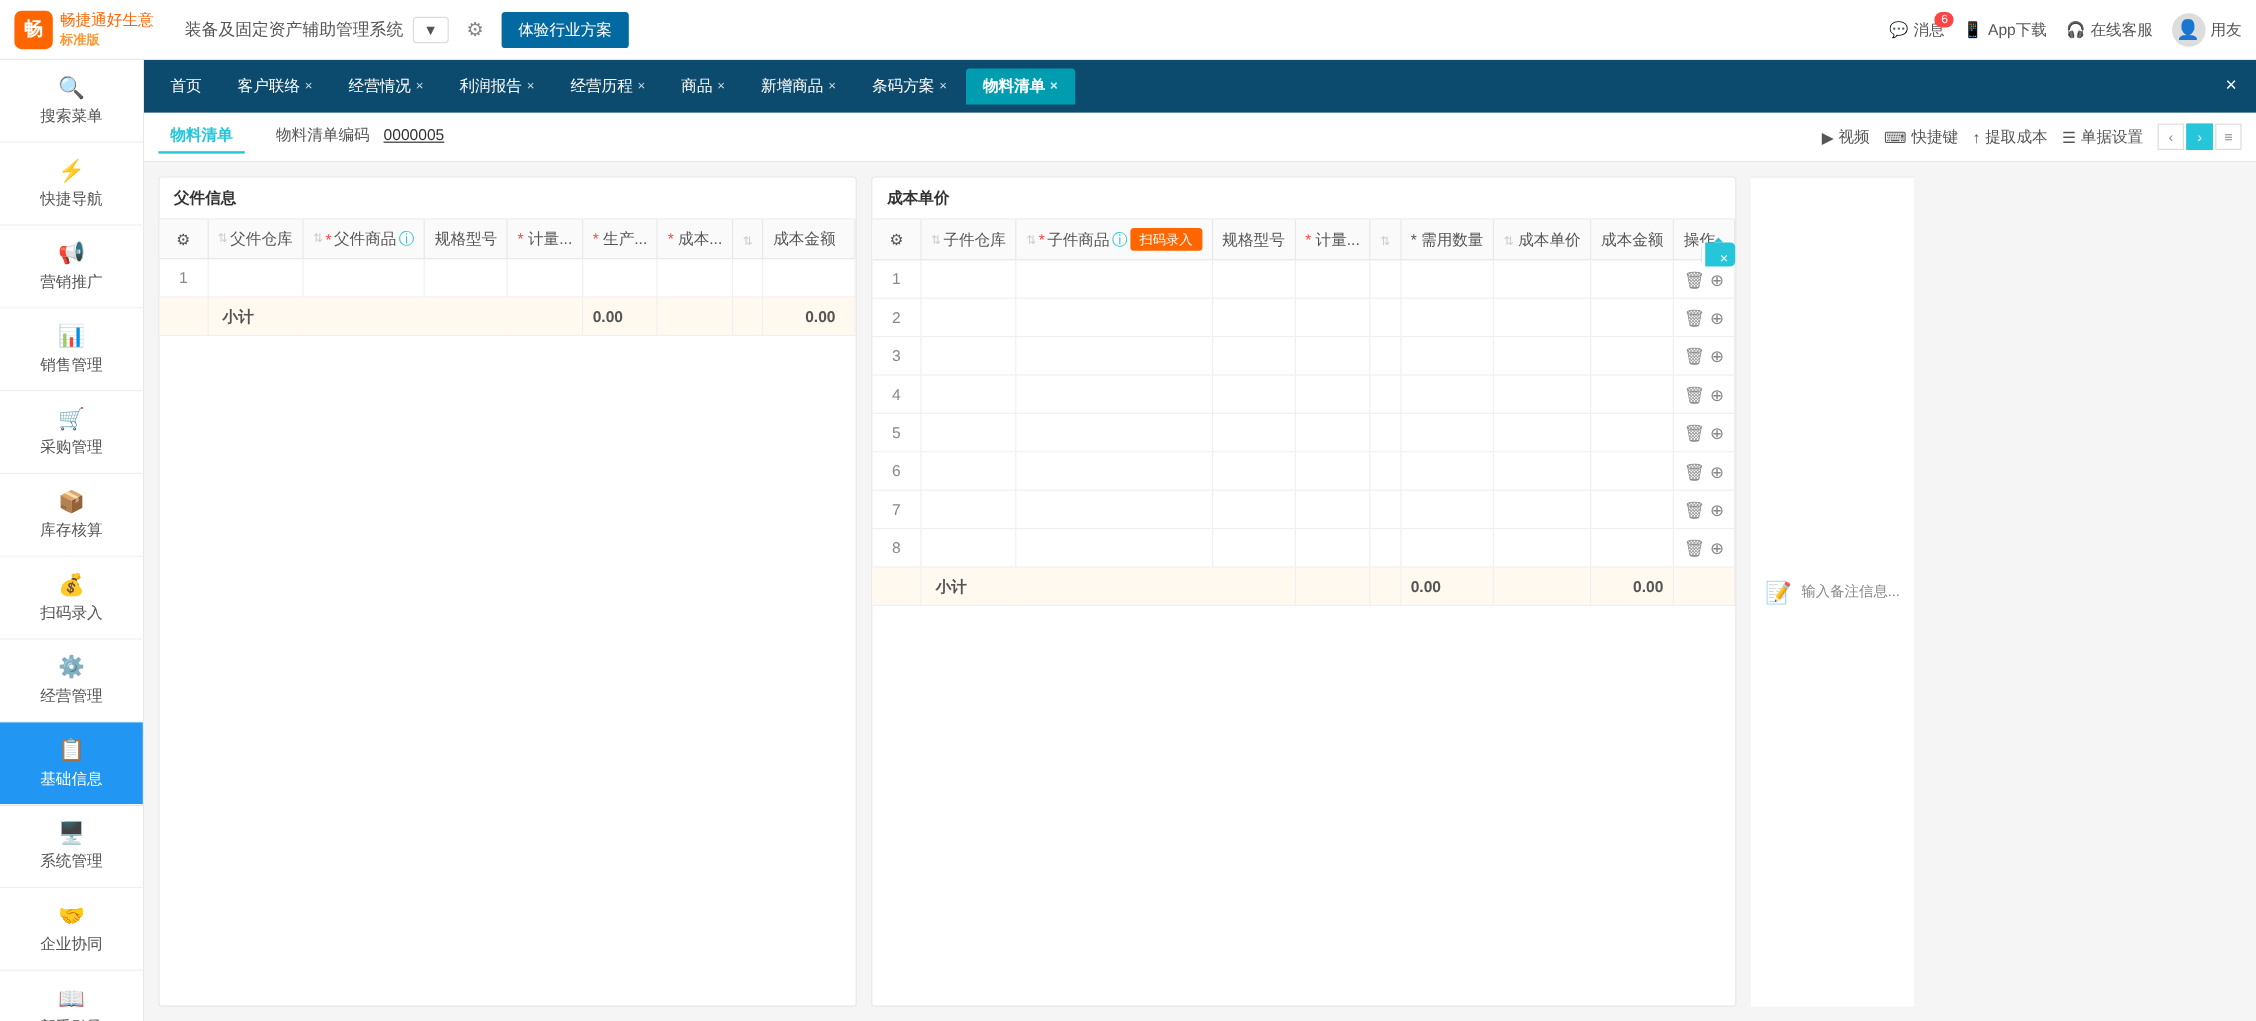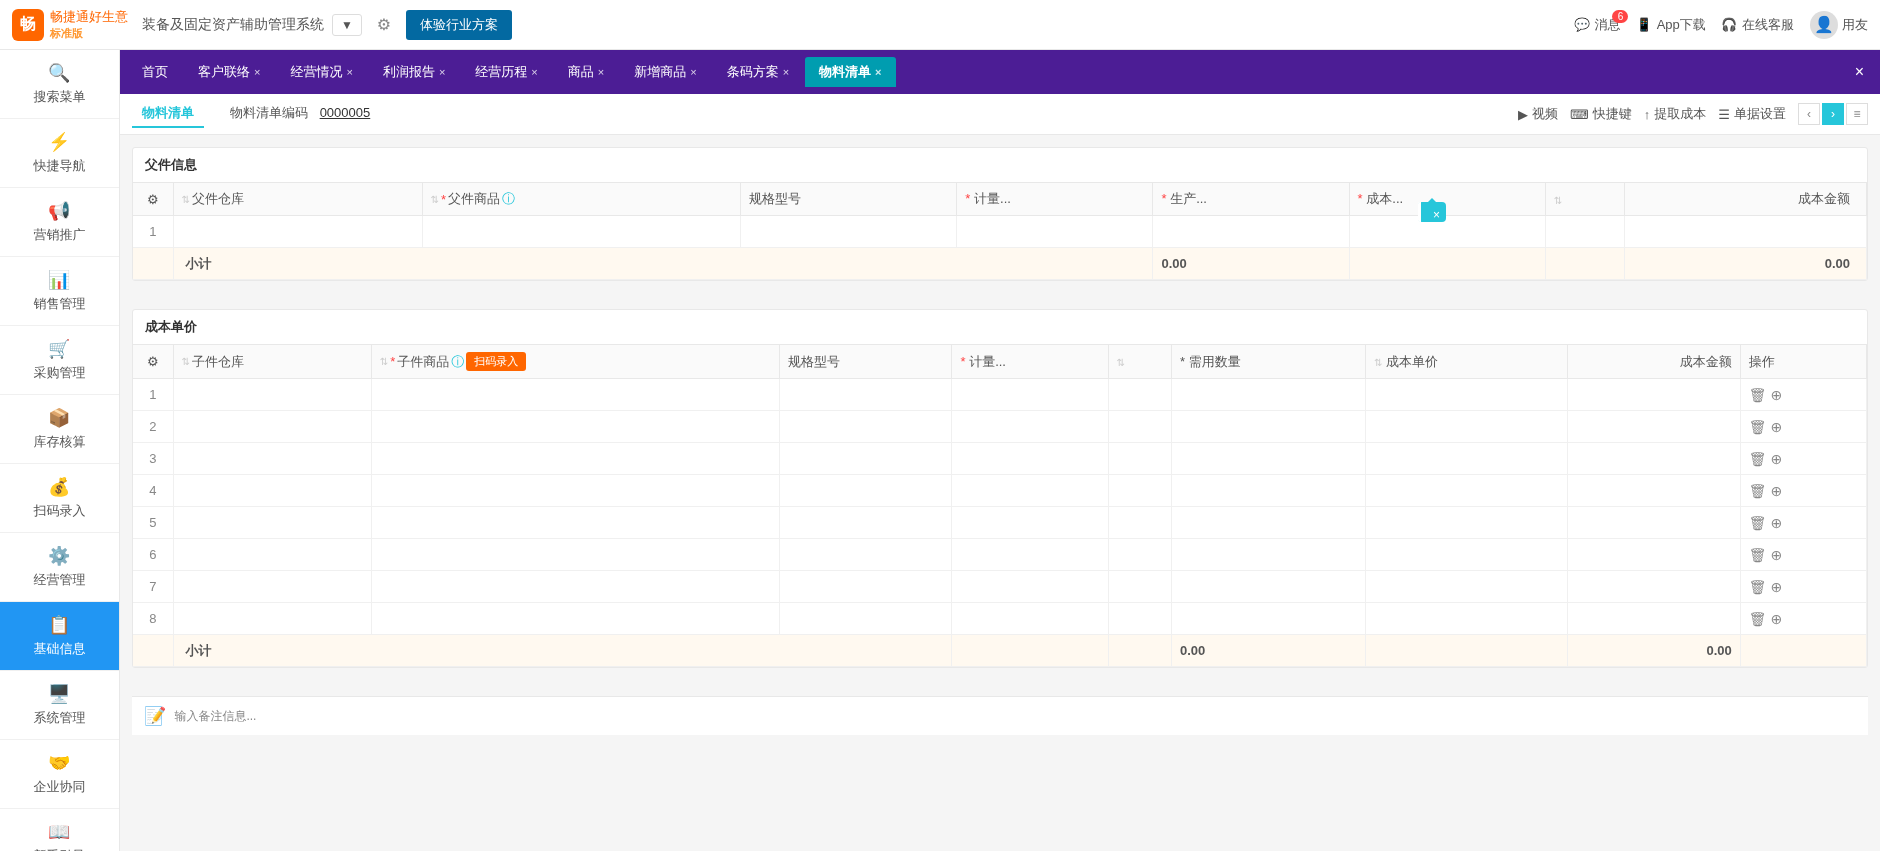--- a/index.html
+++ b/index.html
@@ -21,7 +21,7 @@
     .system-title {
       flex: 1; display: flex; align-items: center; gap: 8px; color: #333;
     }
-    .system-title-text { font-size: 14px; color: #555; }
+    .system-title-text { font-size: 14px; color: #555; margin-left: 12px; }
     .dropdown-btn {
       border: 1px solid #ddd; background: white; padding: 3px 8px; border-radius: 3px;
       cursor: pointer; color: #555; font-size: 12px;

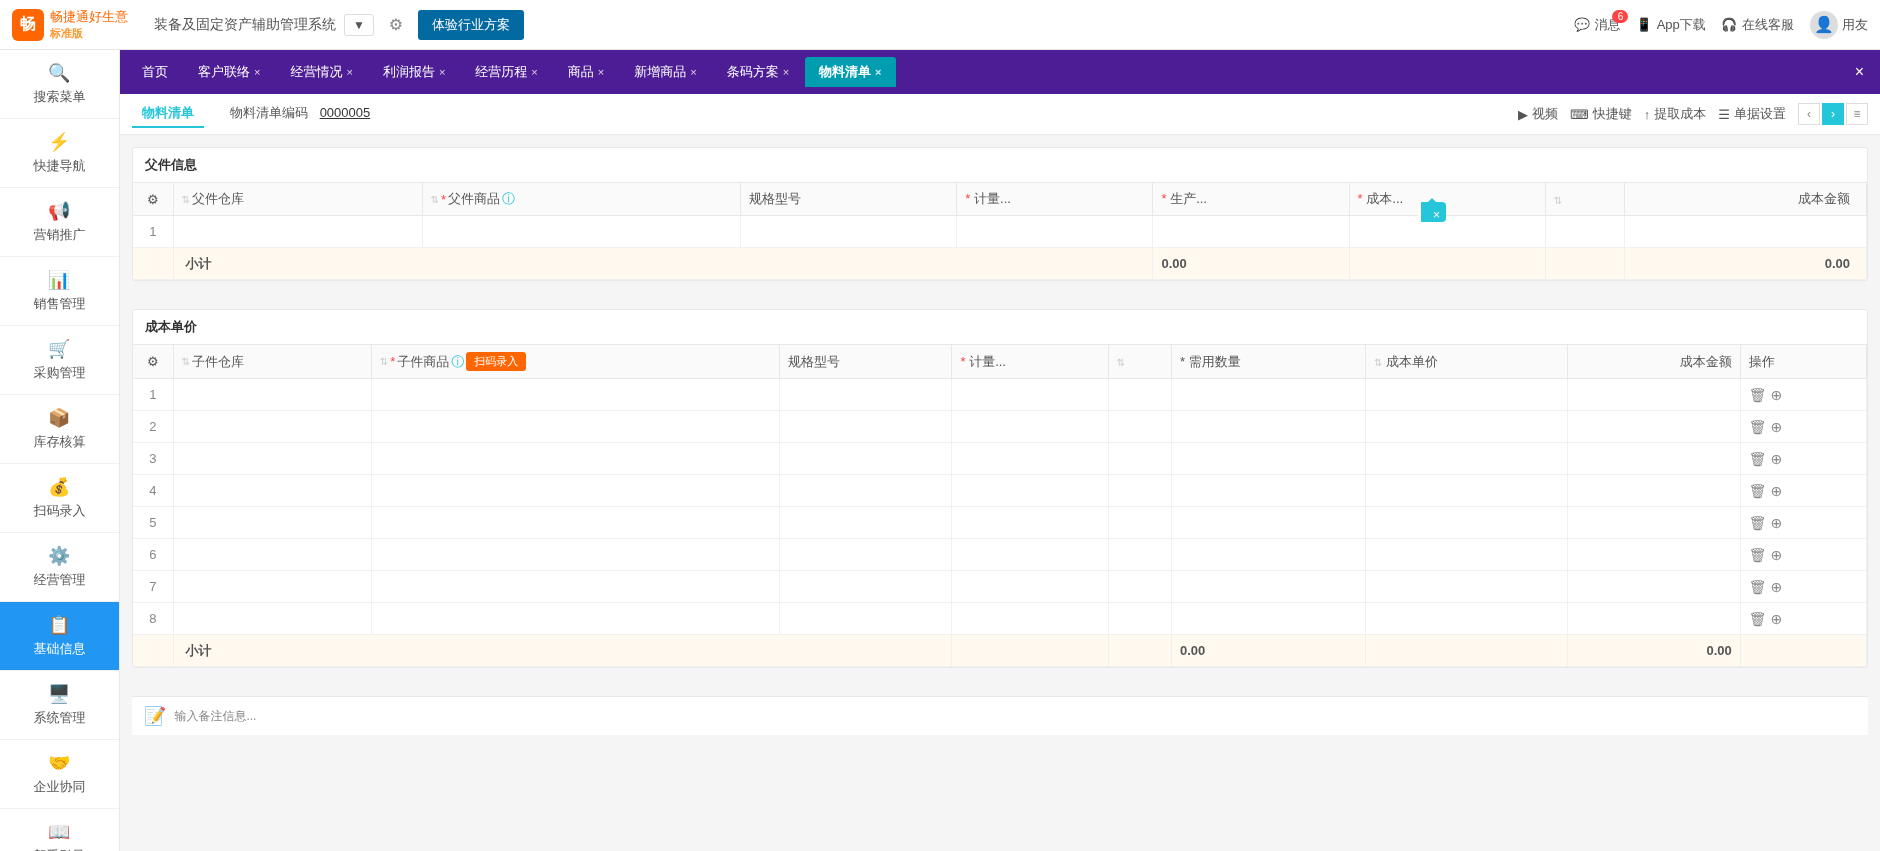--- a/index.html
+++ b/index.html
@@ -71,7 +71,7 @@
 
     
     .nav-tabs {
-      background: #4c1d95; display: flex; align-items: center; height: 44px;
+      background: #0c4a6e; display: flex; align-items: center; height: 44px;
       flex-shrink: 0; padding: 0 8px; gap: 2px; overflow-x: auto;
     }
     .nav-tab {

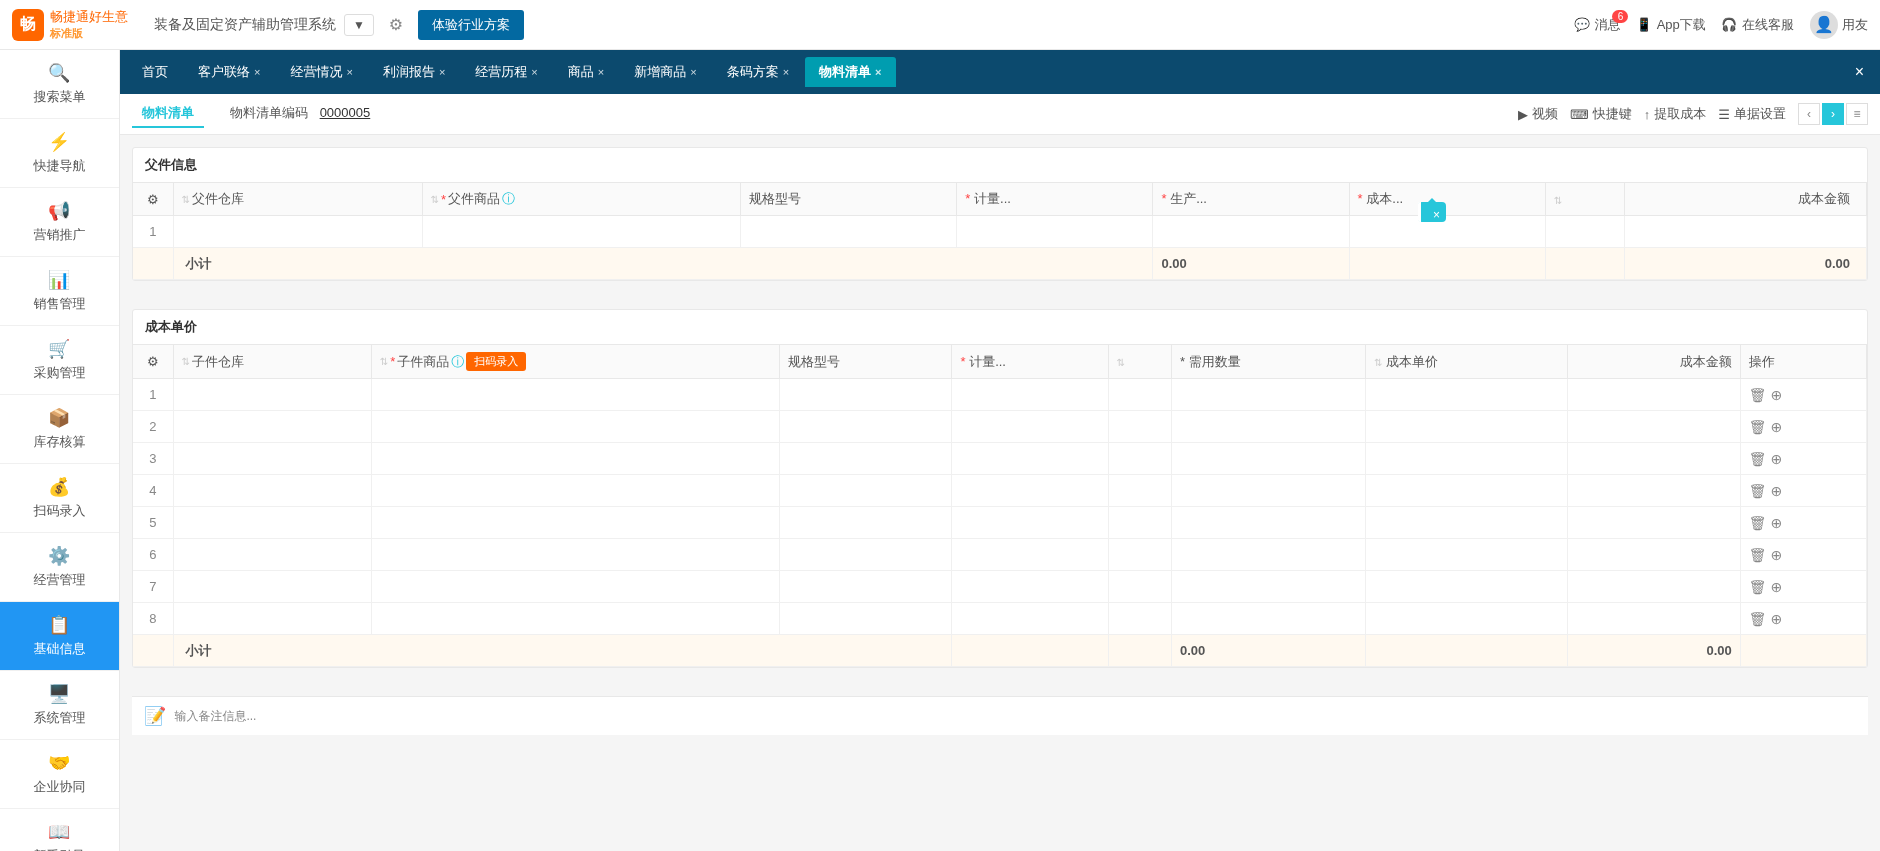--- a/index.html
+++ b/index.html
@@ -109,7 +109,7 @@
     .toolbar-nav-btn.active-nav { background: #26c6da; color: white; border-color: #26c6da; }
 
     
-    .main-scroll { flex: 1; overflow-y: auto; padding: 12px; display: flex; flex-direction: column; gap: 28px; }
+    .main-scroll { flex: 1; overflow-y: auto; padding: 12px; display: flex; flex-direction: row; gap: 12px; }
 
     
     .section { background: white; border: 1px solid #e8e8e8; border-radius: 3px; }

